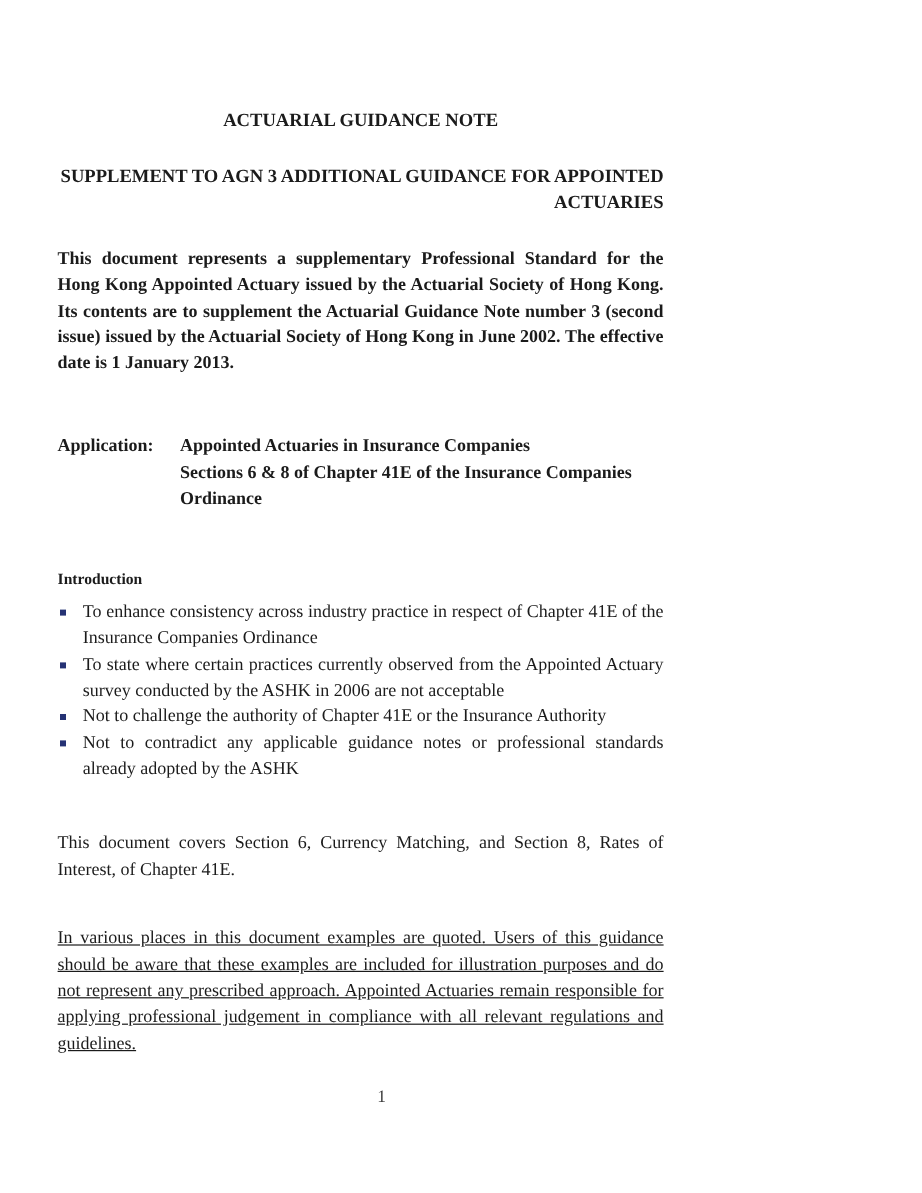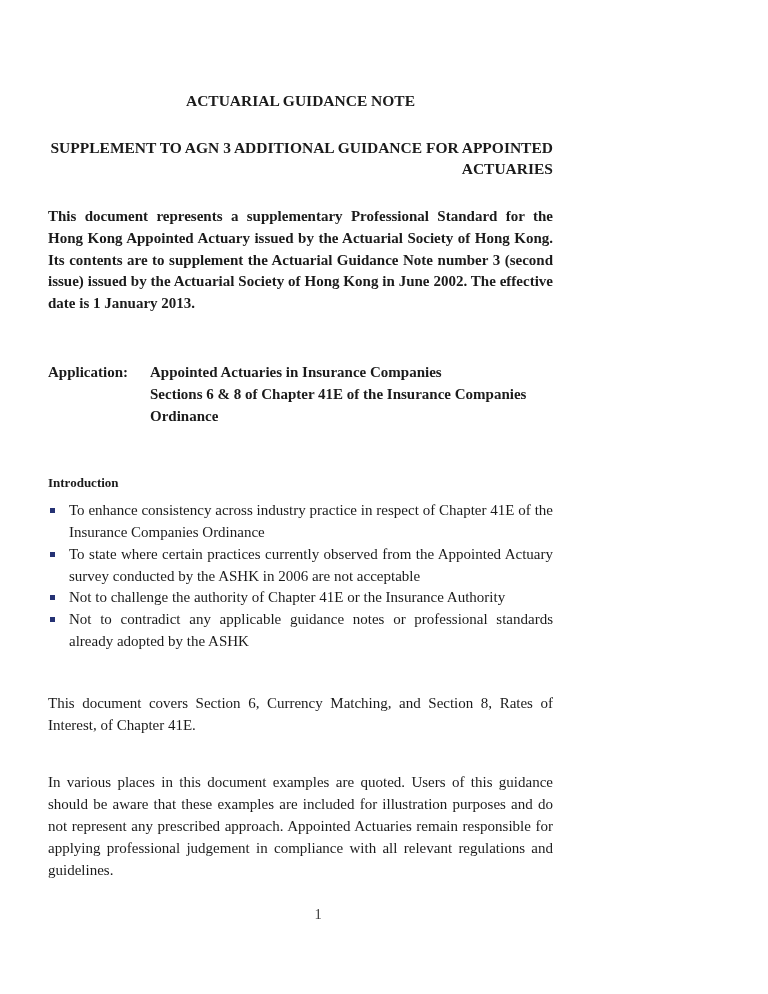--- a/index.html
+++ b/index.html
@@ -66,7 +66,7 @@
   }
   .intro-para { margin-top: 20px; }
   .covers-para { margin-top: 40px; }
-  .examples-para { margin-top: 36px; }
+  .examples-para { margin-top: 36px; text-decoration: underline; }
   ul.objectives {
     list-style: none;
     margin-top: 6px;

